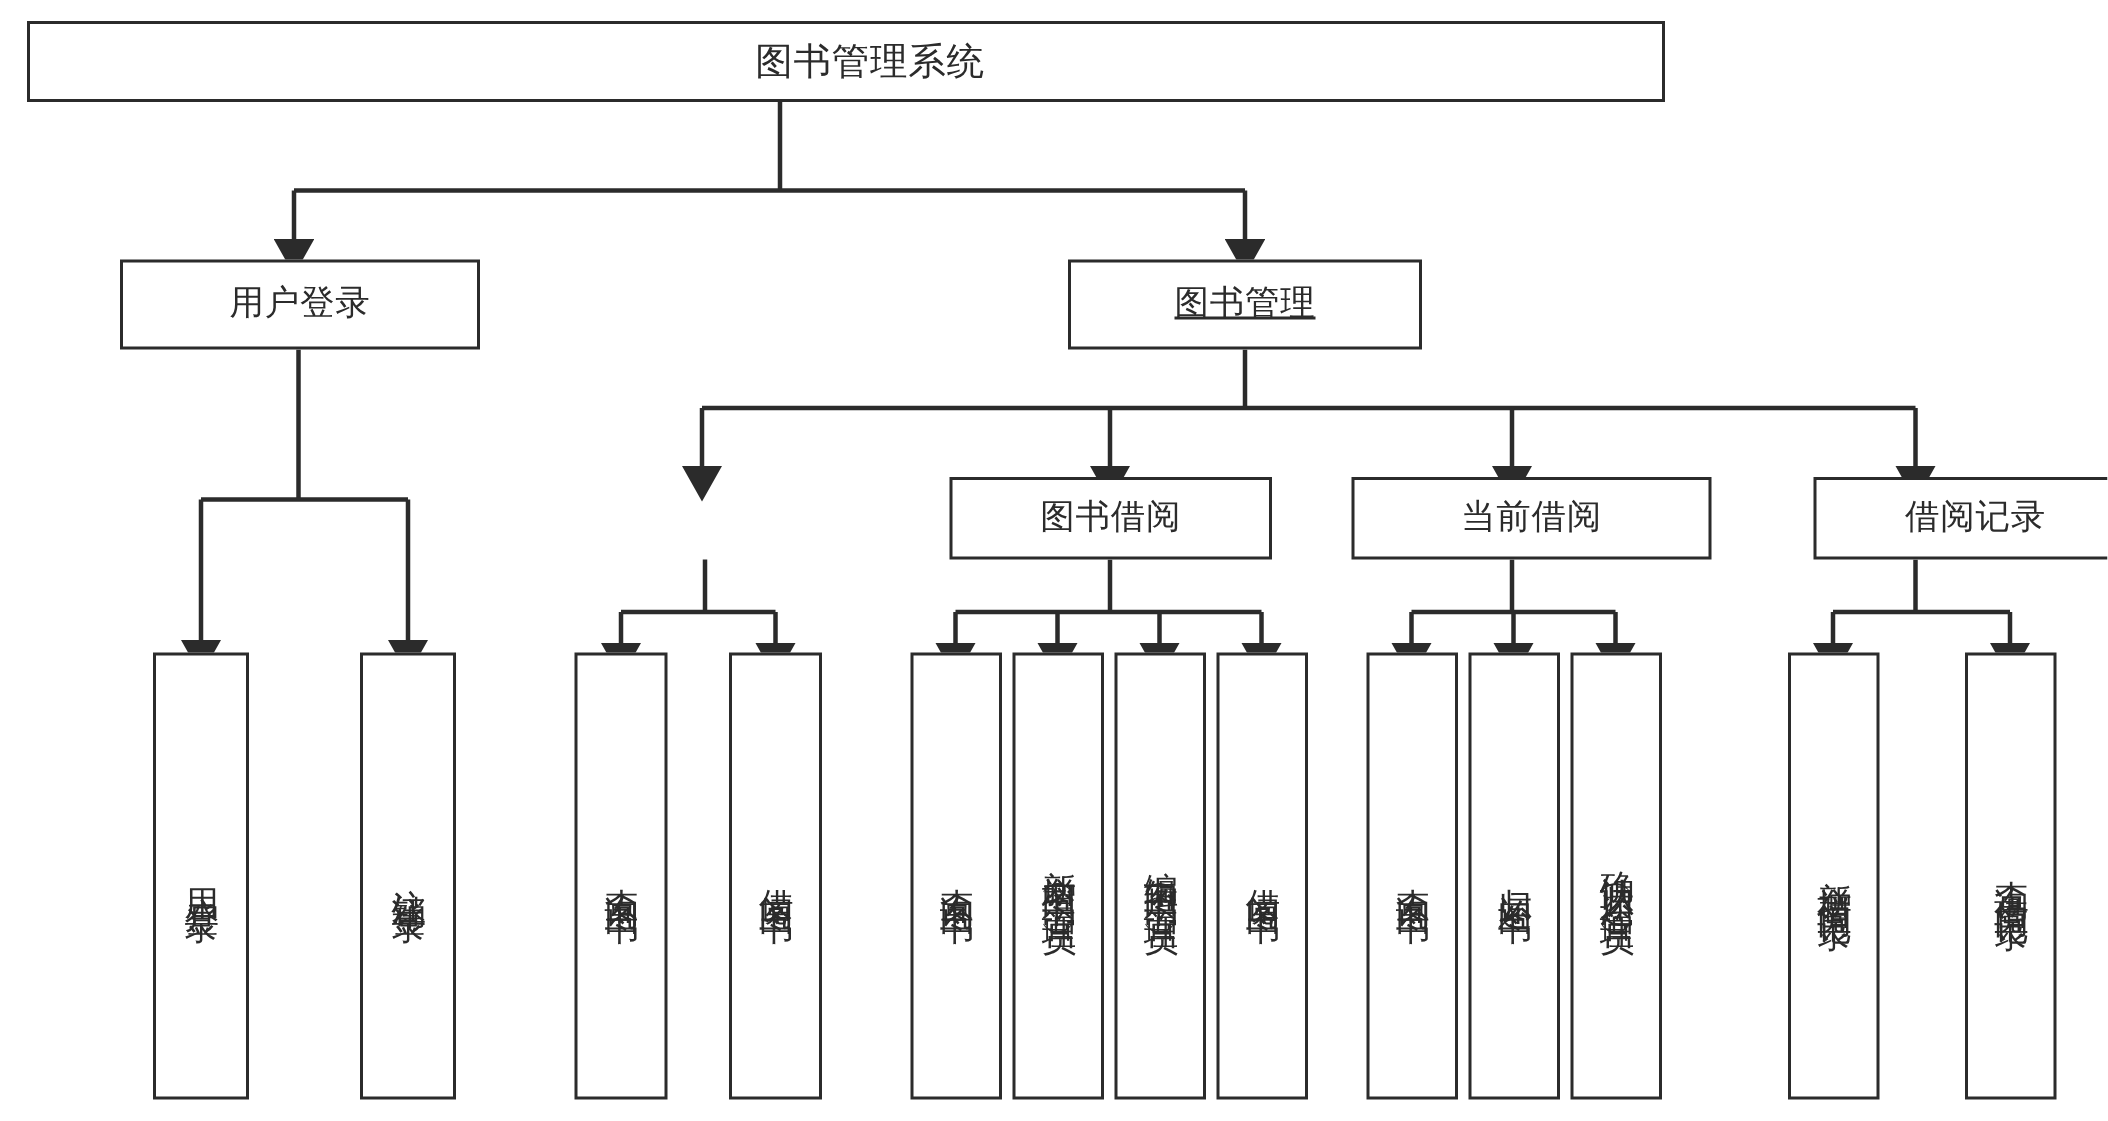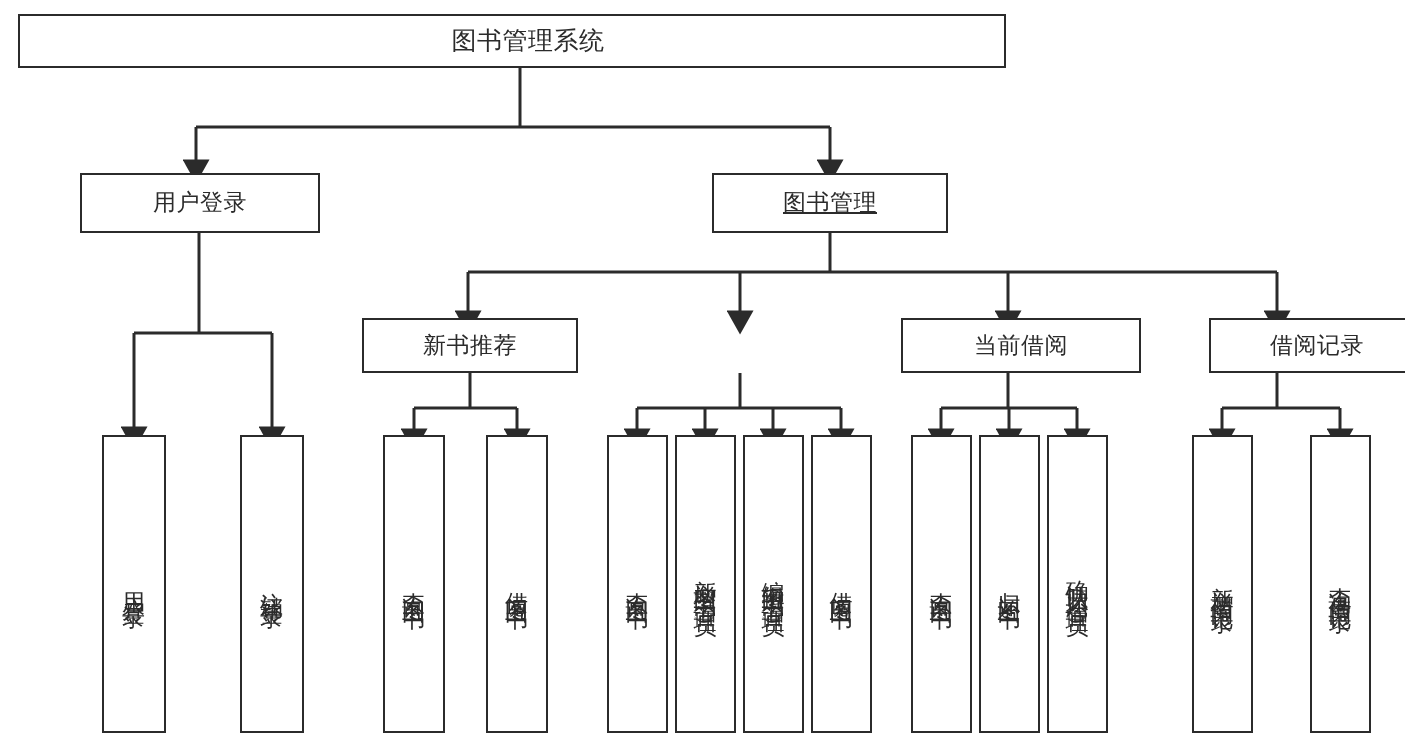--- a/index.html
+++ b/index.html
@@ -127,7 +127,7 @@
     </g>
   </svg>
 
-  <div class="node horizontal root" style="left:18px; top:14px; width:988px; height:54px;padding-left:32px;">
+  <div class="node horizontal root" style="left:18px; top:14px; width:1092px; height:54px;padding-left:32px;">
     <span class="node-label">图书管理系统</span>
   </div>
 

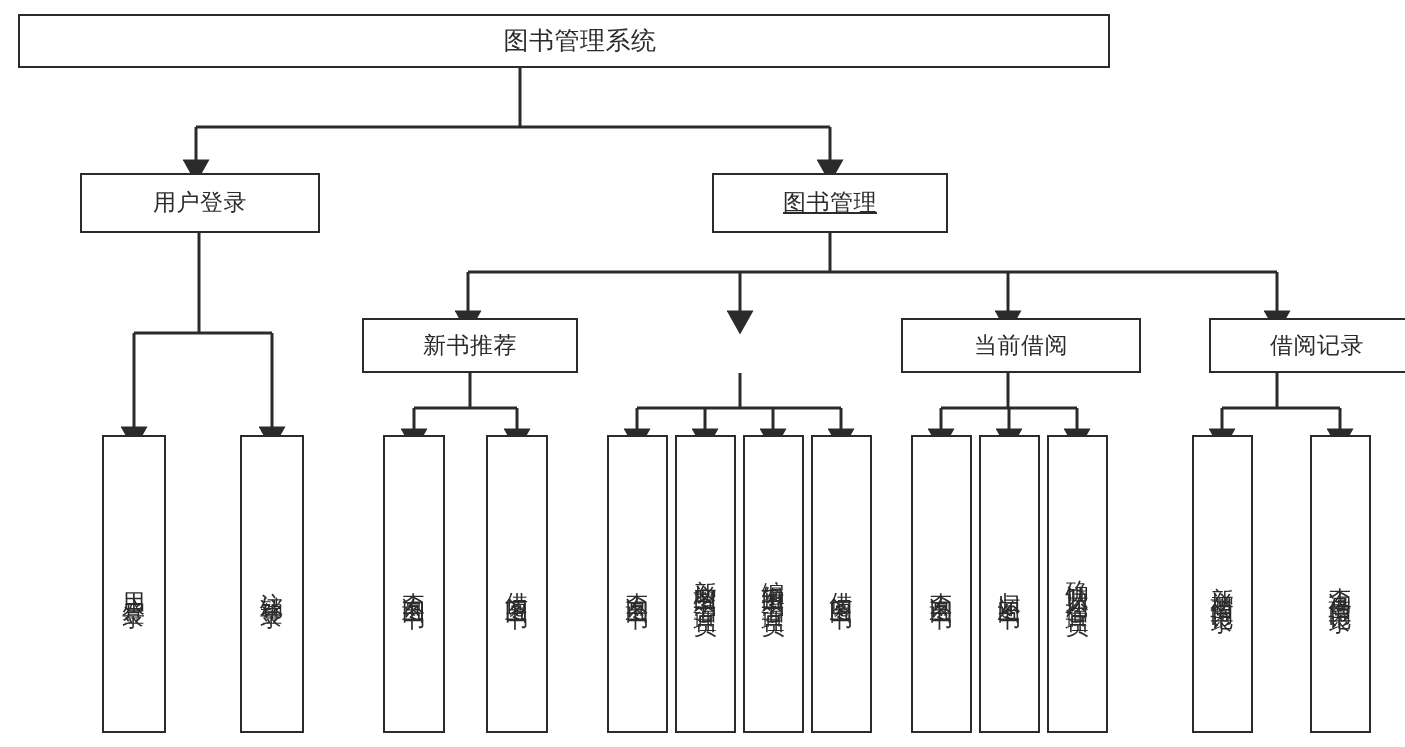--- a/index.html
+++ b/index.html
@@ -138,9 +138,6 @@
     <span class="node-label">图书管理</span>
   </div>
 
-  <div class="node horizontal" style="left:362px; top:318px; width:216px; height:55px;">
-    <span class="node-label">新书推荐</span>
-  </div>
   <div class="node horizontal" style="left:901px; top:318px; width:240px; height:55px;">
     <span class="node-label">当前借阅</span>
   </div>

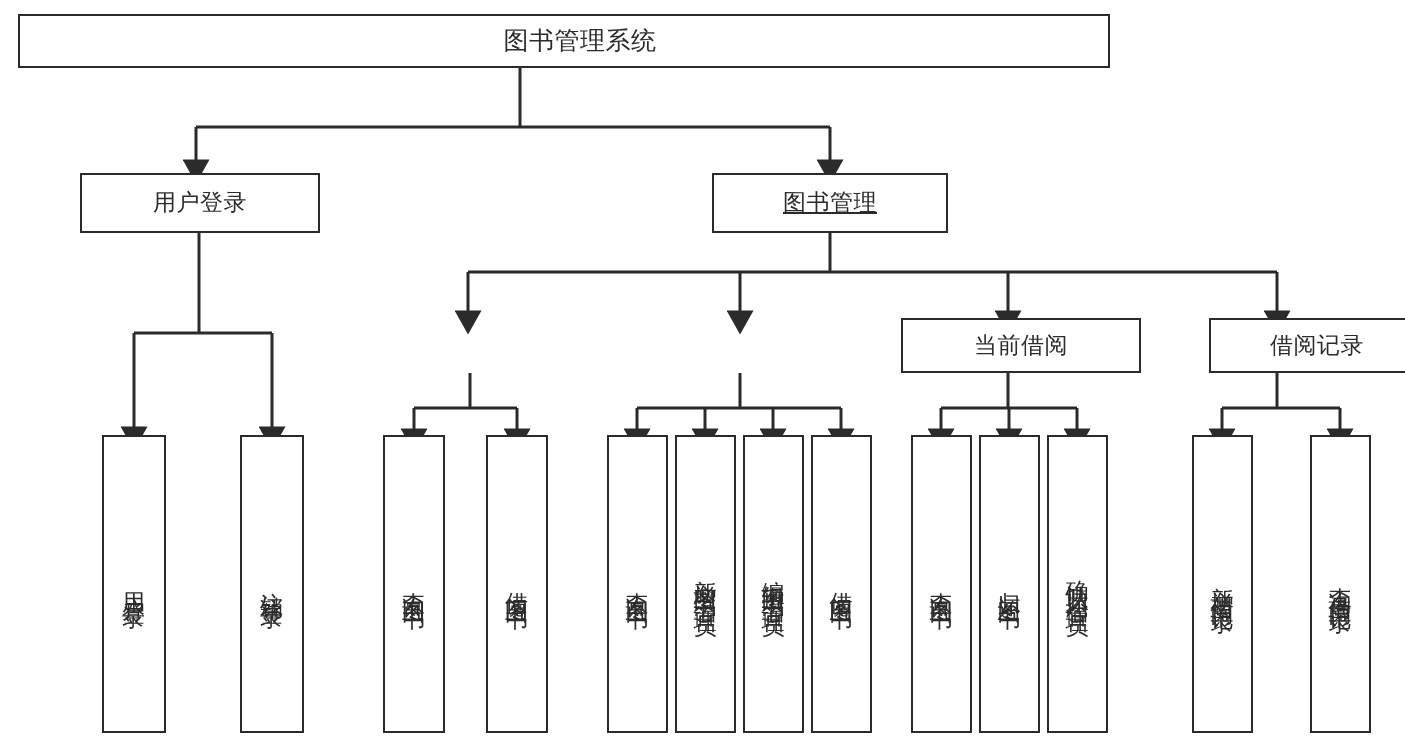--- a/index.html
+++ b/index.html
@@ -138,6 +138,9 @@
     <span class="node-label">图书管理</span>
   </div>
 
+  <div class="node horizontal" style="left:633px; top:318px; width:215px; height:55px;">
+    <span class="node-label">图书借阅</span>
+  </div>
   <div class="node horizontal" style="left:901px; top:318px; width:240px; height:55px;">
     <span class="node-label">当前借阅</span>
   </div>

